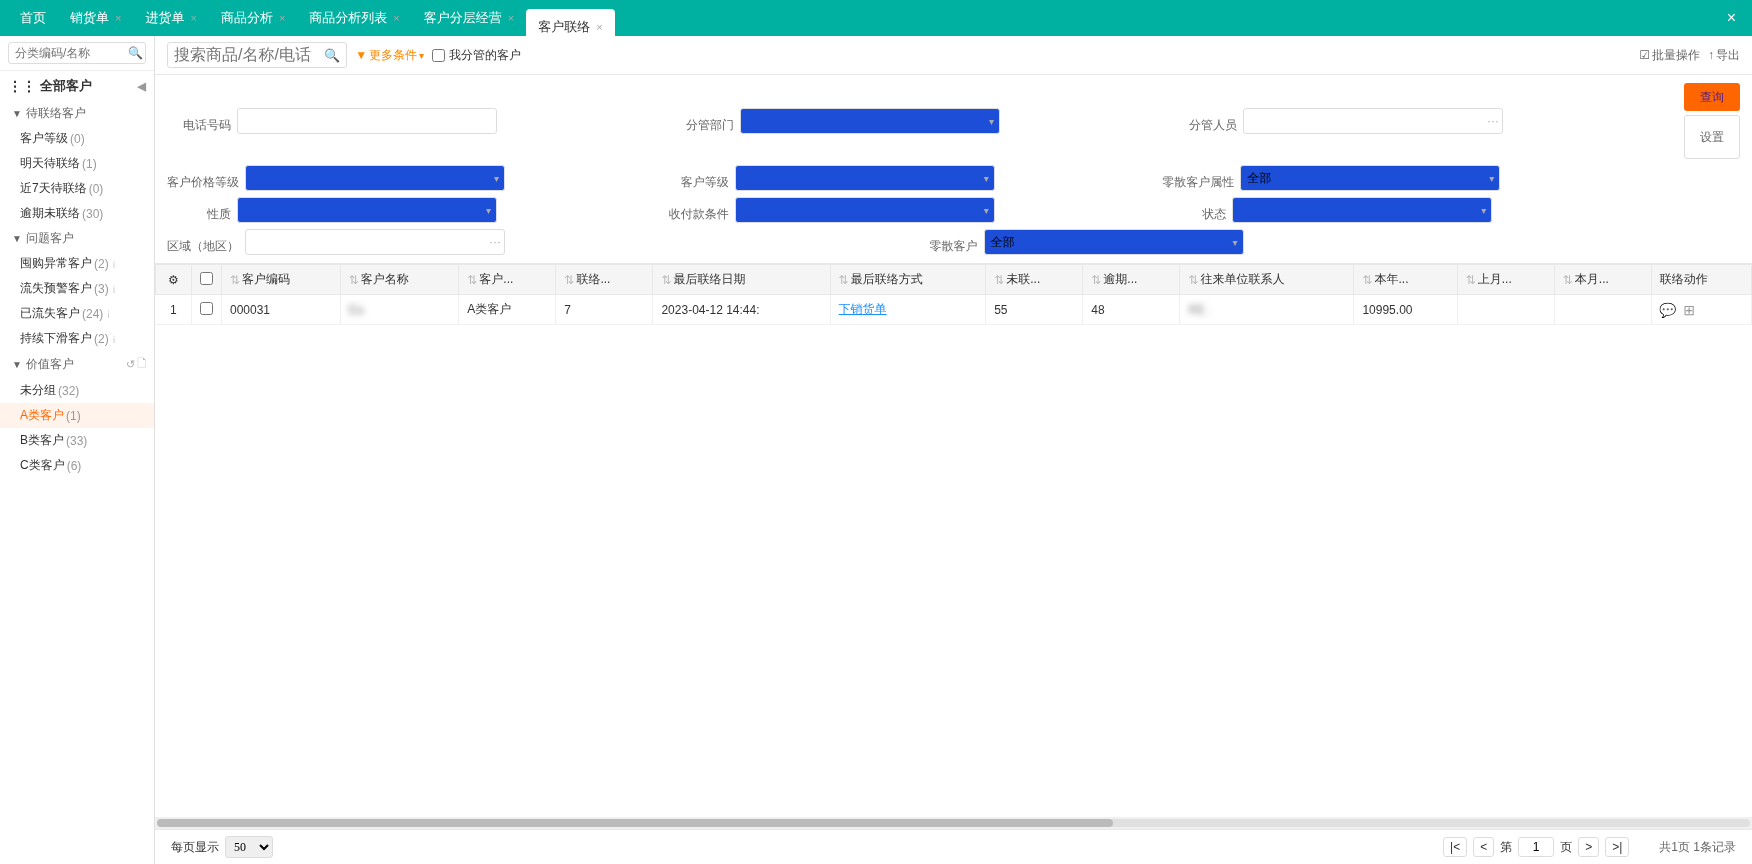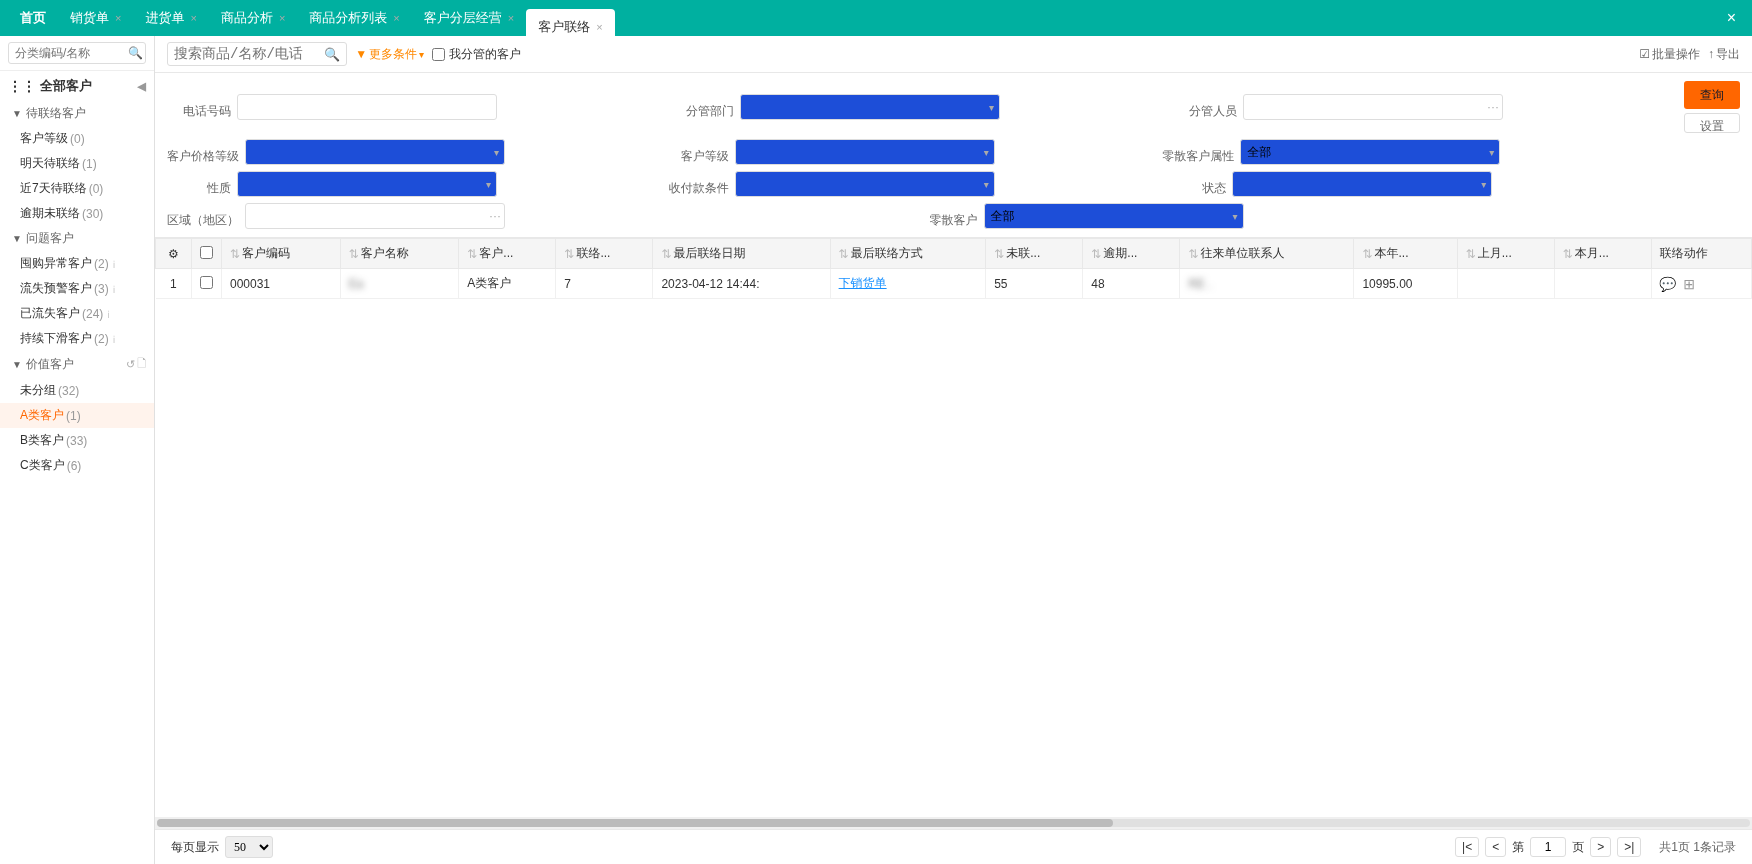--- a/index.html
+++ b/index.html
@@ -10,7 +10,7 @@
     .top-nav .nav-item { color: #fff; padding: 0 12px; height: 36px; display: flex; align-items: center; cursor: pointer; font-size: 13px; white-space: nowrap; }
     .top-nav .nav-item.active { background: #fff; color: #333; border-radius: 4px 4px 0 0; margin-top: 17px; }
     .top-nav .nav-item .close-btn { margin-left: 6px; color: #aaa; font-size: 11px; }
-    .top-nav .home { color: #fff; font-size: 13px; padding: 0 12px; font-weight: bold; }
+    .top-nav .home { color: #fff; font-size: 13px; padding: 0 12px; }
     .top-nav-right { margin-left: auto; }
     .top-nav .x-btn { color: #fff; font-size: 16px; padding: 0 8px; cursor: pointer; }
 

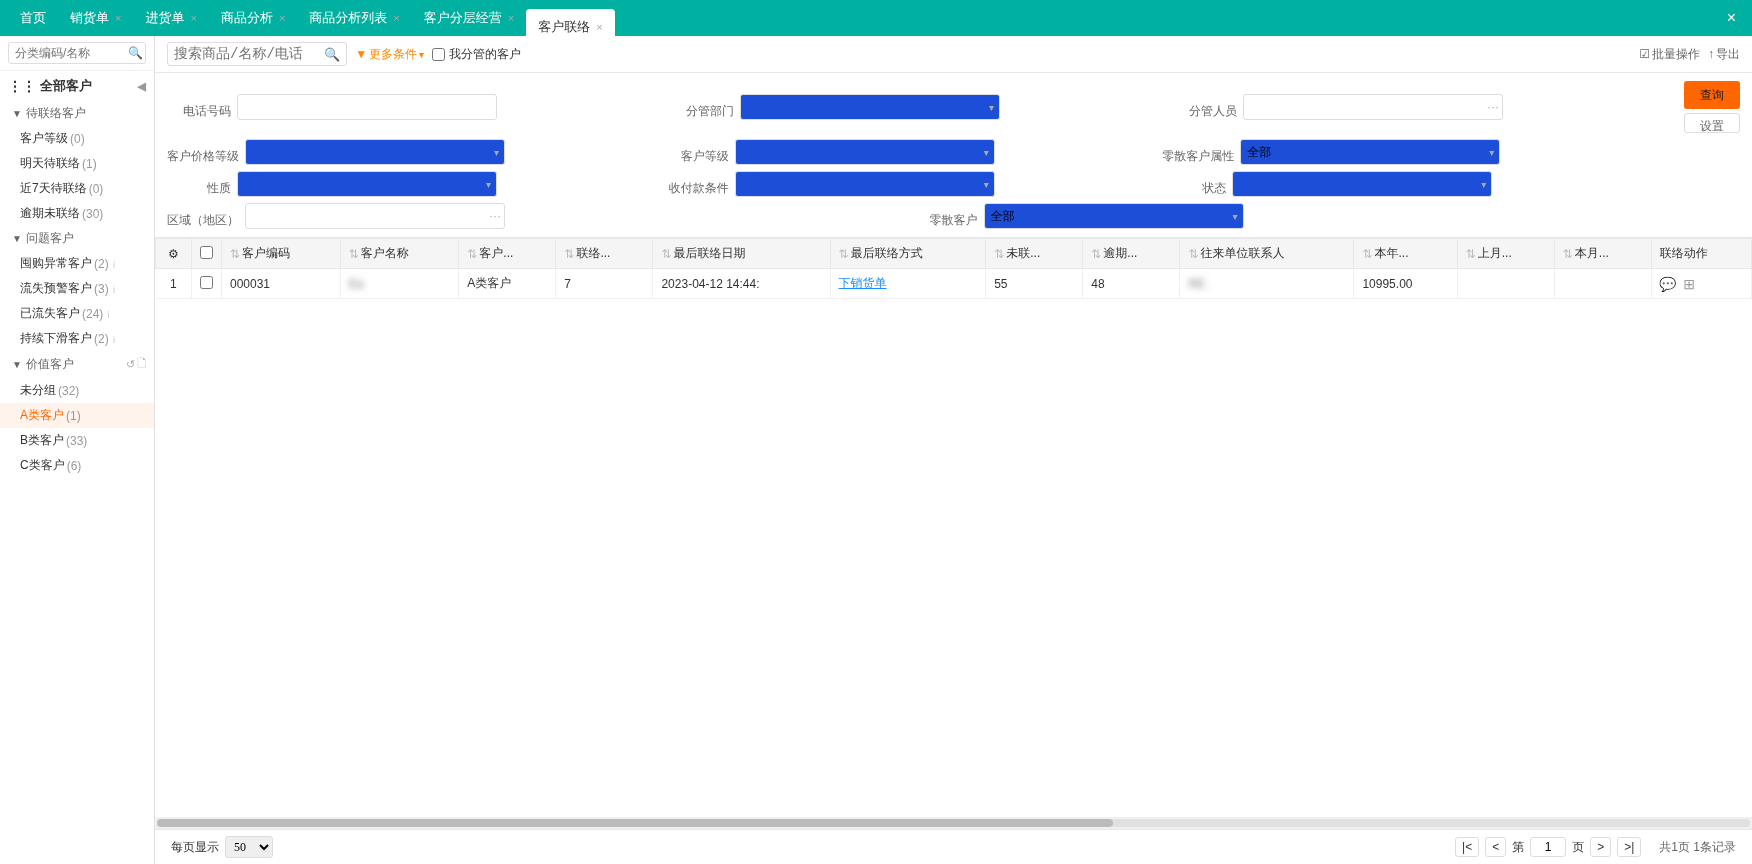--- a/index.html
+++ b/index.html
@@ -189,7 +189,7 @@
 
     <div class="toolbar">
       <div class="toolbar-search">
-        <input type="text" style="width: 150px; border: none; outline: none; font-size: 14px; font-family: Liberation Mono, monospace;" placeholder="搜索商品/名称/电话">
+        <input type="text" style="width: 150px; border: none; outline: none; font-size: 16px;" placeholder="搜索商品/名称/电话">
         <span style="color:#aaa; font-size:13px;">🔍</span>
       </div>
       <div class="filter-btn">

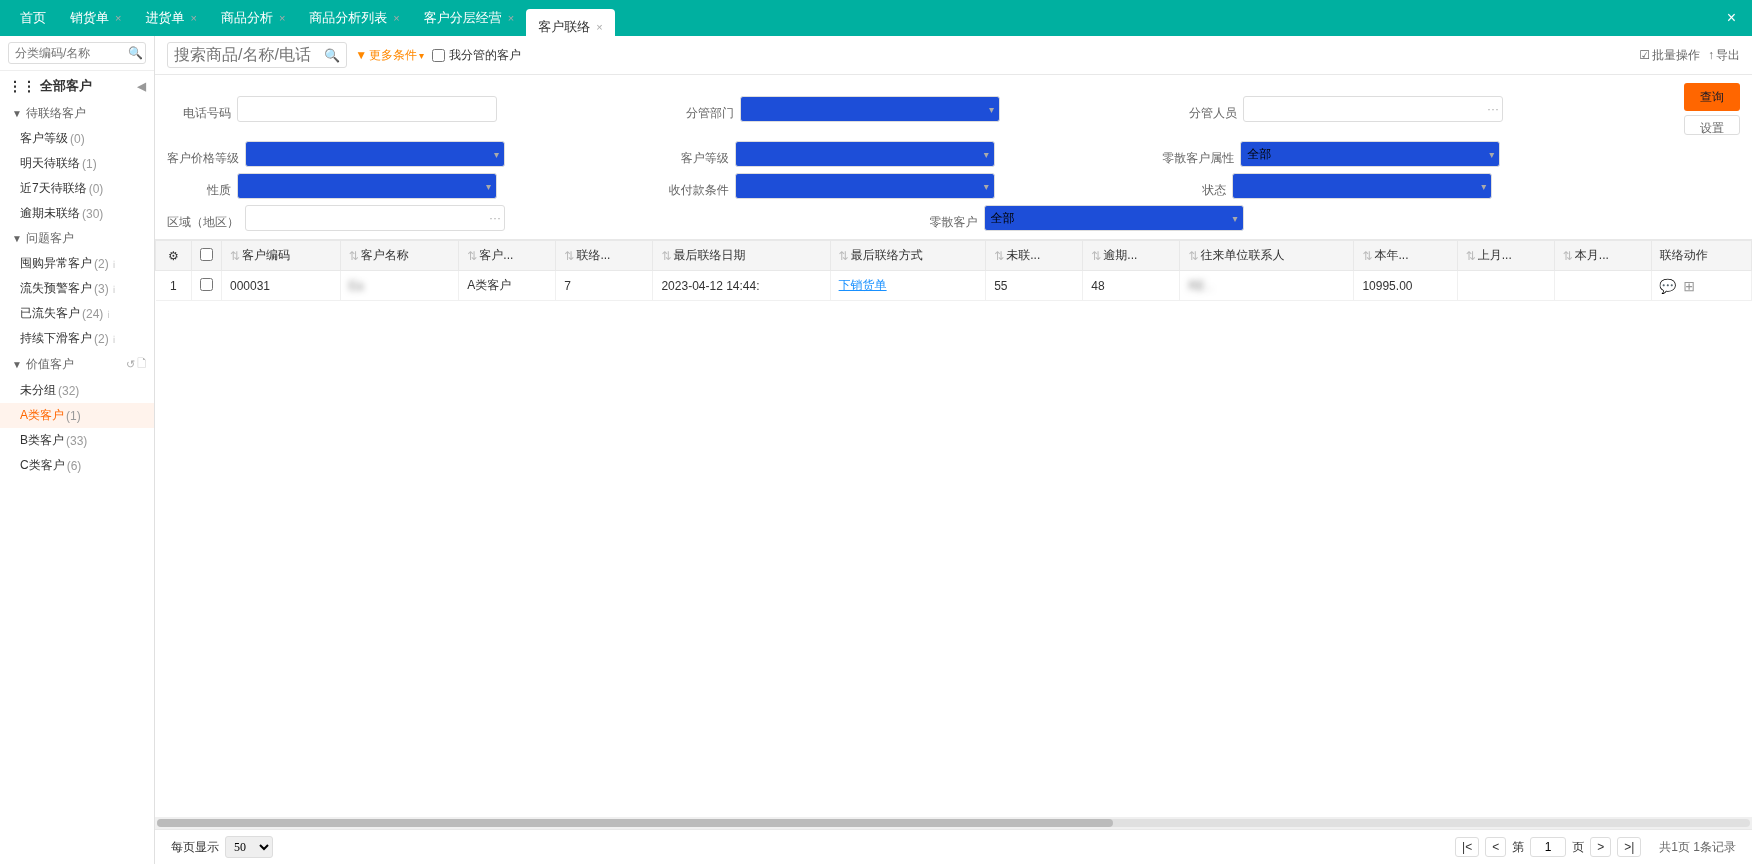--- a/index.html
+++ b/index.html
@@ -53,7 +53,7 @@
     .filter-select-wrap { flex: 1; position: relative; }
     .filter-select-wrap select { width: 100%; border: 1px solid #ddd; border-radius: 3px; padding: 3px 6px; font-size: 12px; outline: none; height: 26px; appearance: none; background: #1d4ed8; }
     .filter-select-wrap .down-arrow { position: absolute; right: 6px; top: 50%; transform: translateY(-50%); color: #aaa; font-size: 10px; pointer-events: none; }
-    .query-btn { background: #ff6600; color: #0f172a; border: none; border-radius: 3px; padding: 4px 16px; font-size: 12px; cursor: pointer; height: 28px; }
+    .query-btn { background: #ff6600; color: #4c1d95; border: none; border-radius: 3px; padding: 4px 16px; font-size: 12px; cursor: pointer; height: 28px; }
     .set-btn { background: #fff; color: #666; border: 1px solid #ddd; border-radius: 3px; padding: 4px 12px; font-size: 12px; cursor: pointer; height: 20px; }
 
     

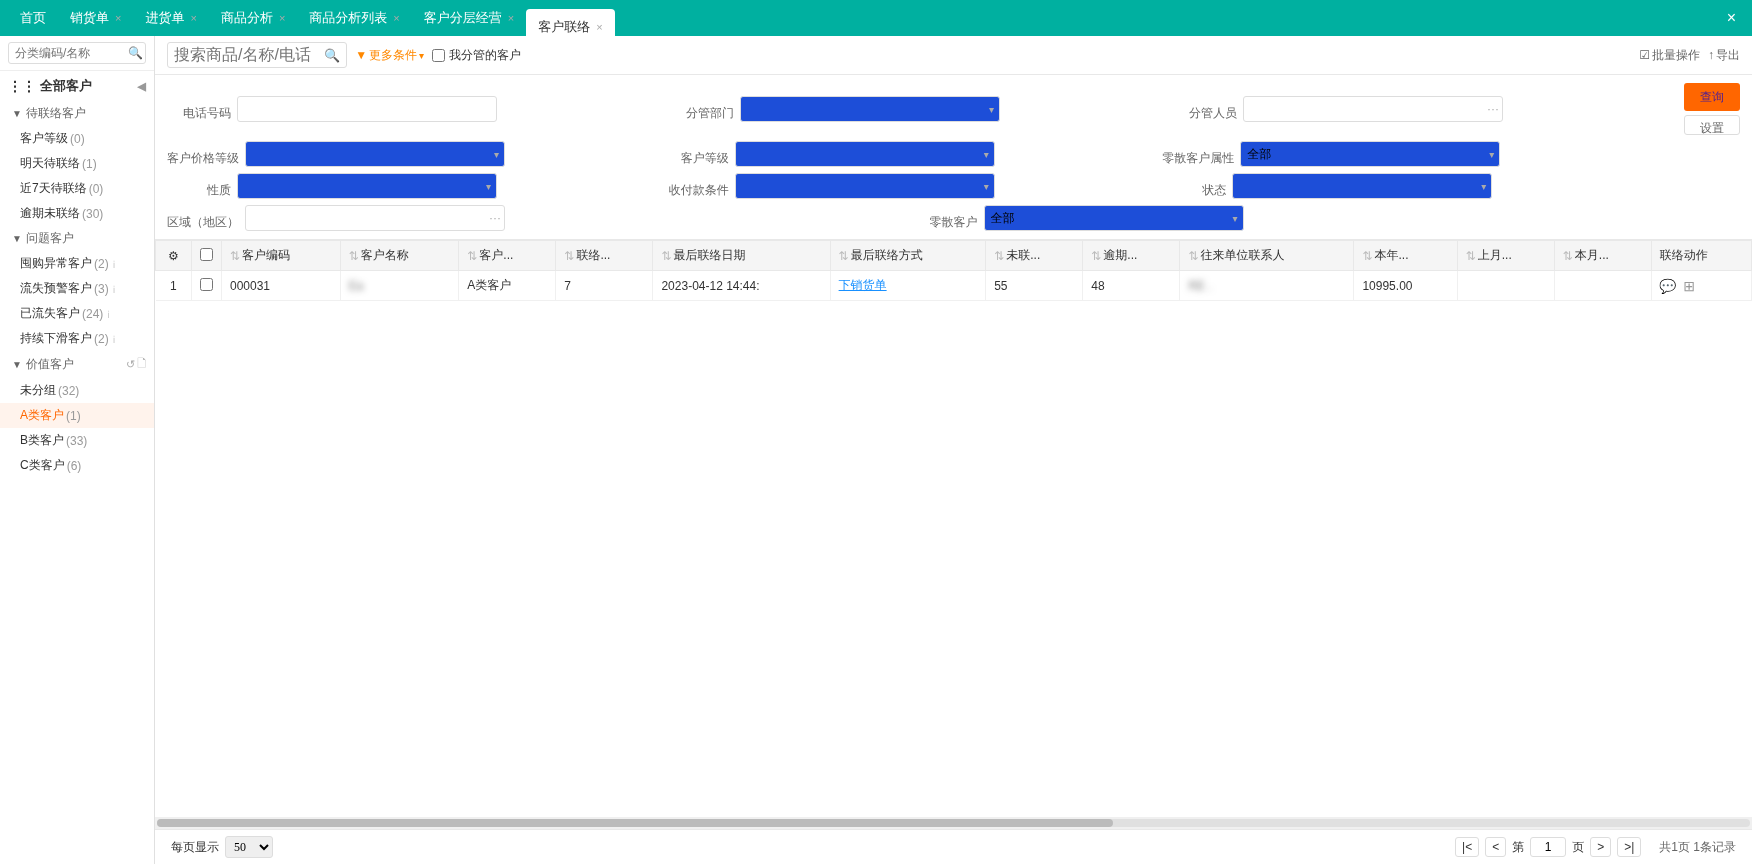--- a/index.html
+++ b/index.html
@@ -54,7 +54,7 @@
     .filter-select-wrap select { width: 100%; border: 1px solid #ddd; border-radius: 3px; padding: 3px 6px; font-size: 12px; outline: none; height: 26px; appearance: none; background: #1d4ed8; }
     .filter-select-wrap .down-arrow { position: absolute; right: 6px; top: 50%; transform: translateY(-50%); color: #aaa; font-size: 10px; pointer-events: none; }
     .query-btn { background: #ff6600; color: #4c1d95; border: none; border-radius: 3px; padding: 4px 16px; font-size: 12px; cursor: pointer; height: 28px; }
-    .set-btn { background: #fff; color: #666; border: 1px solid #ddd; border-radius: 3px; padding: 4px 12px; font-size: 12px; cursor: pointer; height: 20px; }
+    .set-btn { background: #fff; color: #666; border: 1px solid #ddd; border-radius: 3px; padding: 4px 12px; font-size: 12px; cursor: pointer; height: 44px; }
 
     
     .table-wrap { flex: 1; overflow: auto; background: #fff; margin: 0; }

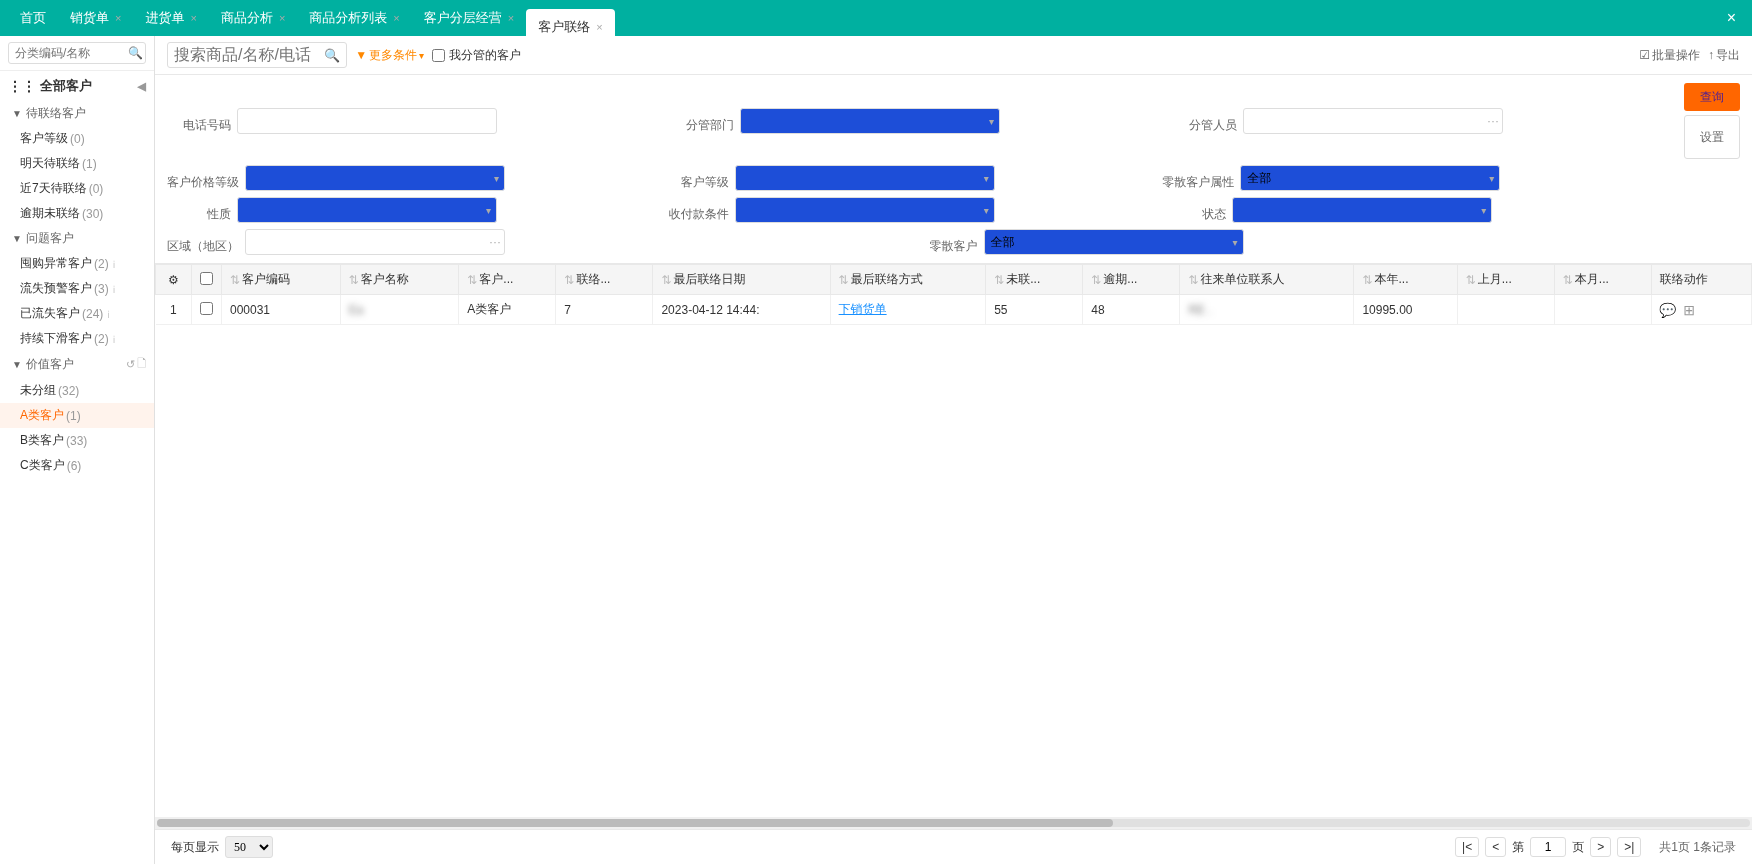--- a/index.html
+++ b/index.html
@@ -441,7 +441,7 @@
       <span>页</span>
       <button class="page-btn">&gt;</button>
       <button class="page-btn">&gt;|</button>
-      <span class="total" style="margin-left:12px;">共1页 1条记录</span>
+      <span class="total" style="margin-left:24px;">共1页 1条记录</span>
     </div>
   </div>
 </div>

